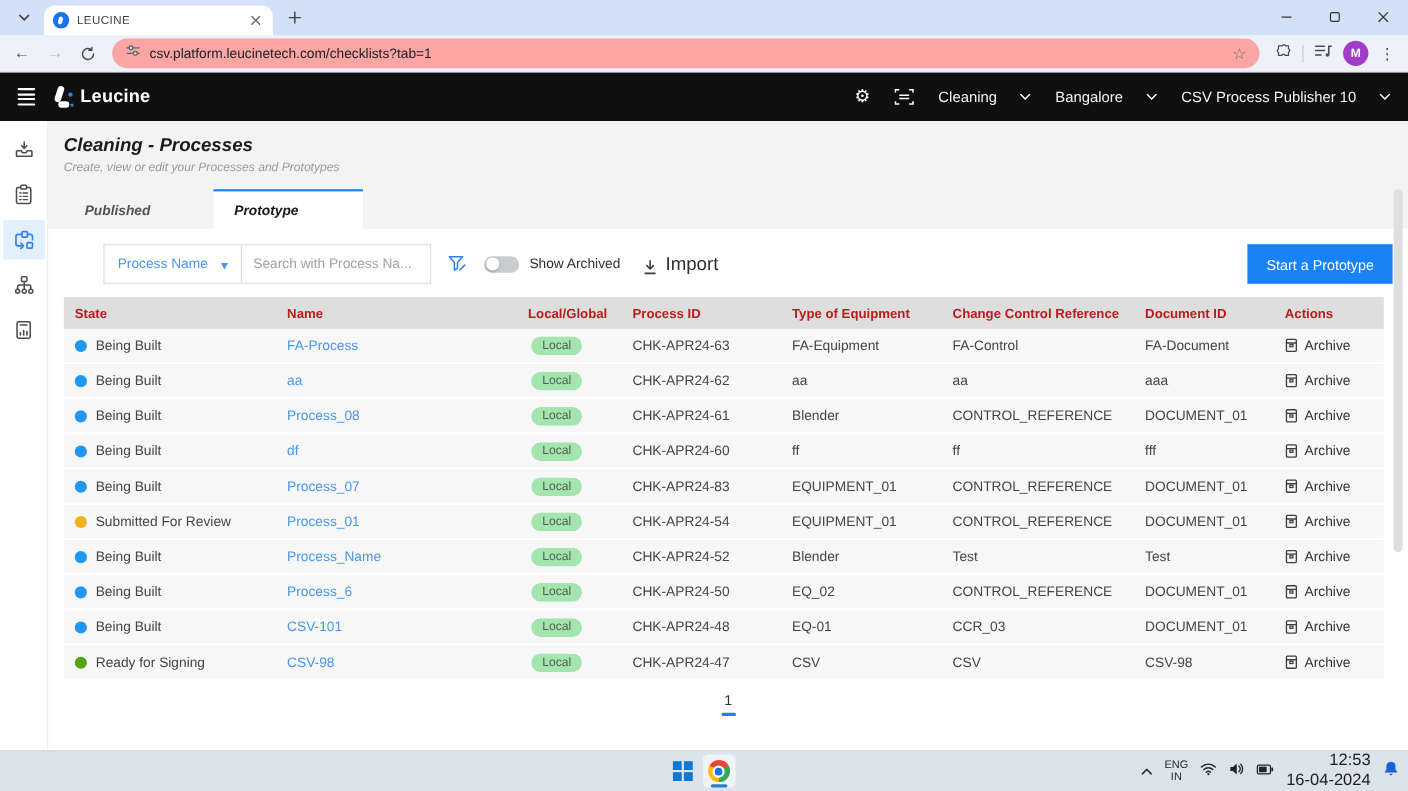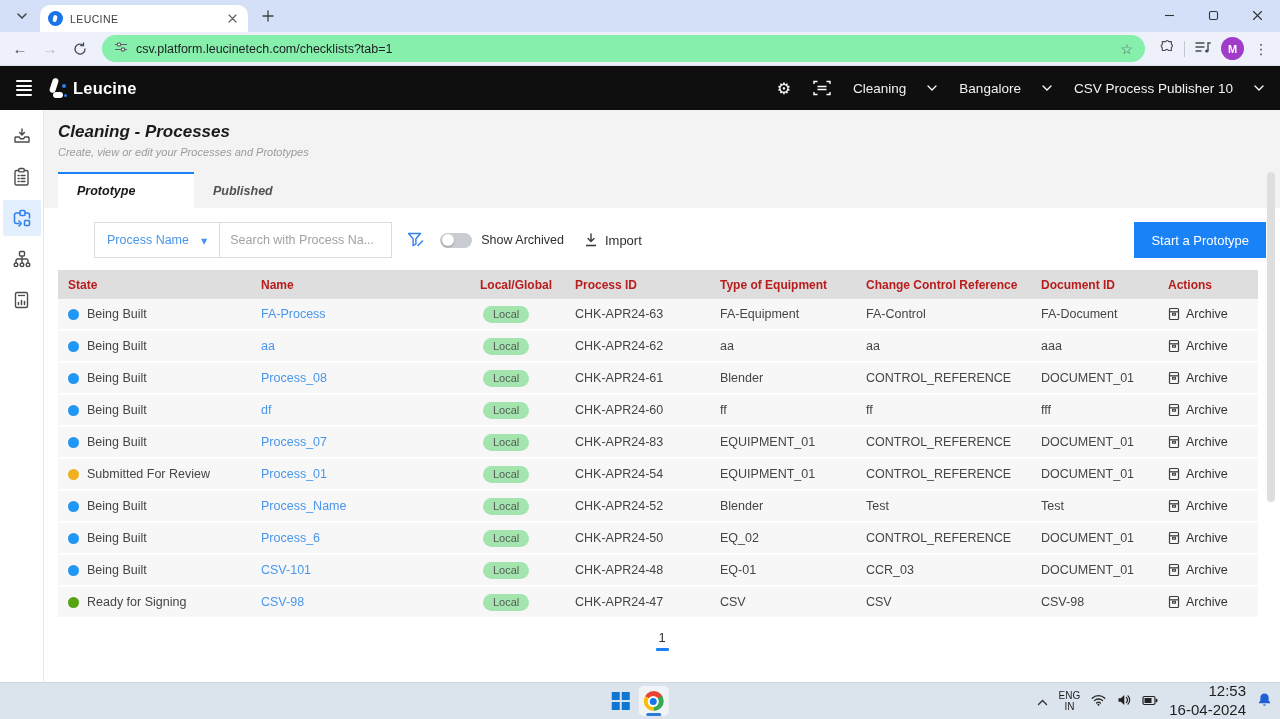--- a/index.html
+++ b/index.html
@@ -21,7 +21,7 @@
   .toolbar { height:34px; background:#eef1fa; display:flex; align-items:center; padding:0 8px; gap:6px; border-bottom:1px solid #dde1ea; }
   .nav-ic { width:24px; height:24px; display:grid; place-items:center; font-size:15px; color:#474b50; }
   .nav-ic.disabled { color:#b4b8bf; }
-  .omnibox { flex:1; height:27px; background:#86efac; border-radius:14px; display:flex; align-items:center; padding:0 12px; gap:8px; margin:0 4px; }
+  .omnibox { flex:1; height:27px; background:#fca5a5; border-radius:14px; display:flex; align-items:center; padding:0 12px; gap:8px; margin:0 4px; }
   .omnibox .url { flex:1; font-size:12.5px; color:#202124; white-space:nowrap; overflow:hidden; }
   .star { font-size:14px; color:#5f6368; }
   .tb-right { display:flex; align-items:center; gap:10px; padding:0 4px; }

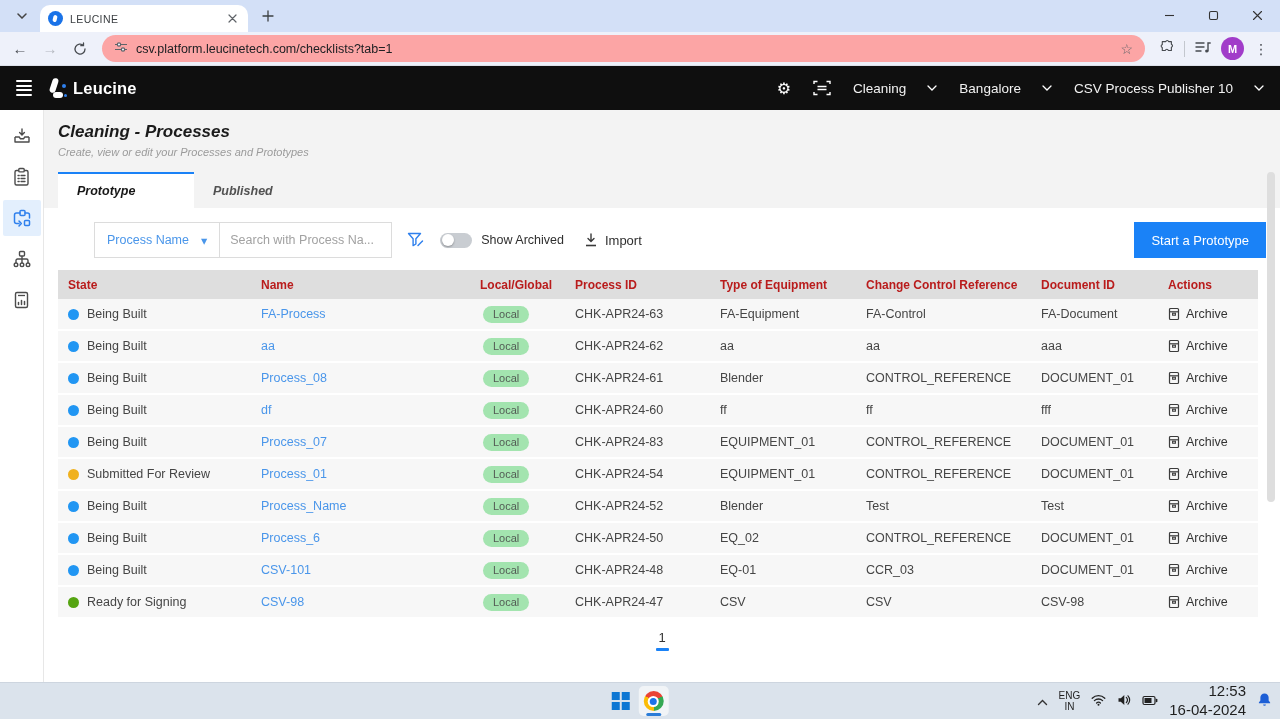--- a/index.html
+++ b/index.html
@@ -277,8 +277,8 @@
         <div class="page-title">Cleaning - Processes</div>
         <div class="page-sub">Create, view or edit your Processes and Prototypes</div>
         <div class="tabs">
+          <div class="tab">Published</div>
           <div class="tab active">Prototype</div>
-          <div class="tab">Published</div>
         </div>
       </div>
 

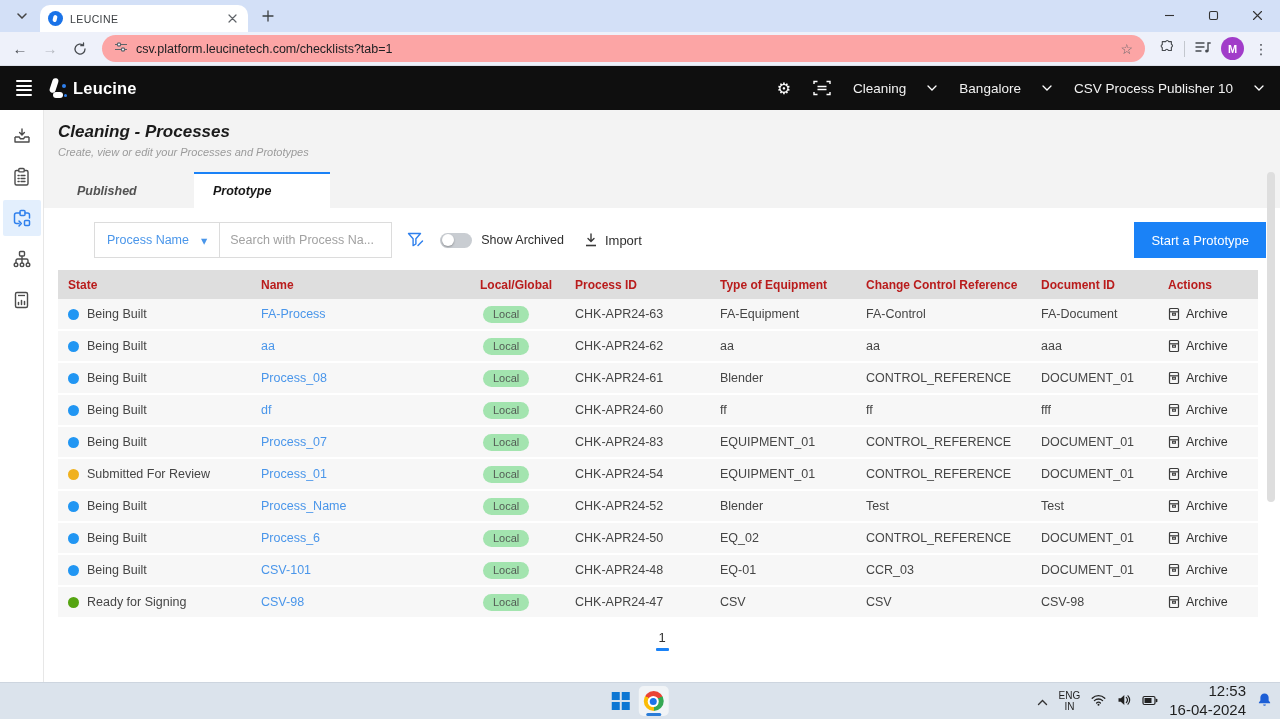--- a/index.html
+++ b/index.html
@@ -68,7 +68,7 @@
   .toggle { margin-left:16px; width:32px; height:15px; border-radius:8px; background:#c9cdd2; position:relative; }
   .toggle .knob { position:absolute; left:2px; top:1.5px; width:12px; height:12px; border-radius:50%; background:#fff; box-shadow:0 1px 2px rgba(0,0,0,.3); }
   .toggle-label { margin-left:9px; font-size:12.5px; color:#2f2f2f; }
-  .import { margin-left:20px; display:flex; align-items:flex-start; gap:7px; font-size:13px; color:#2f2f2f; }
+  .import { margin-left:20px; display:flex; align-items:flex-end; gap:7px; font-size:17px; color:#2f2f2f; }
   .filter-spacer { flex:1; }
   .start-btn { height:36px; padding:0 17px; background:#1a82f7; color:#fff; font-size:13px; border:none; font-family:inherit; }
 

